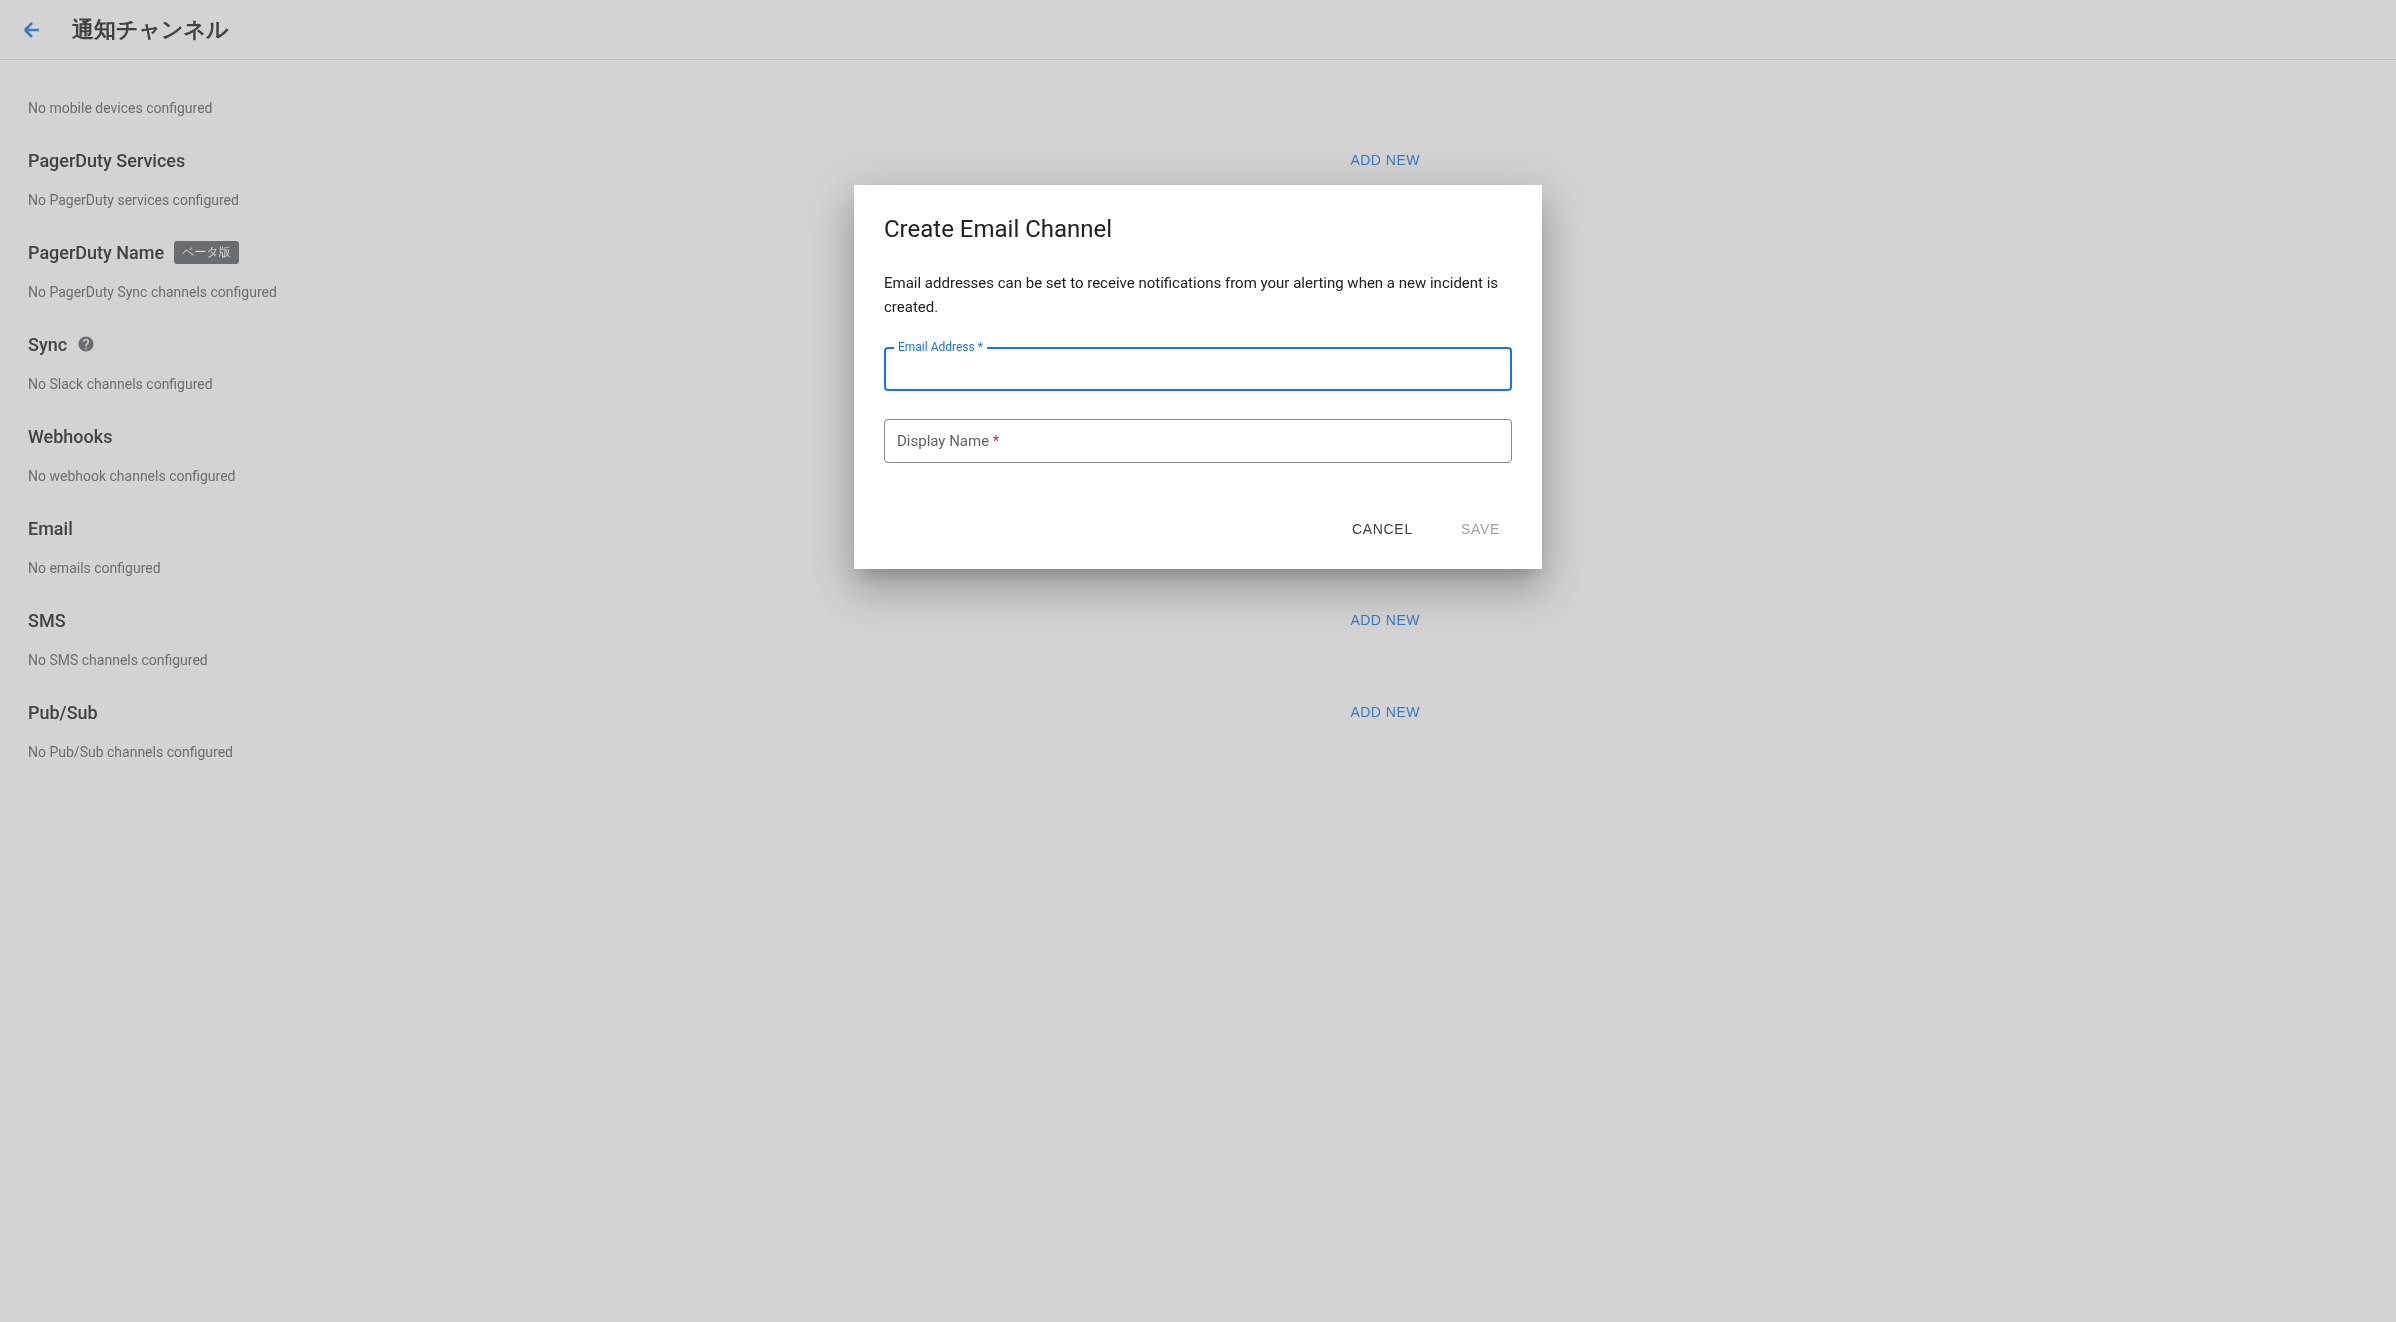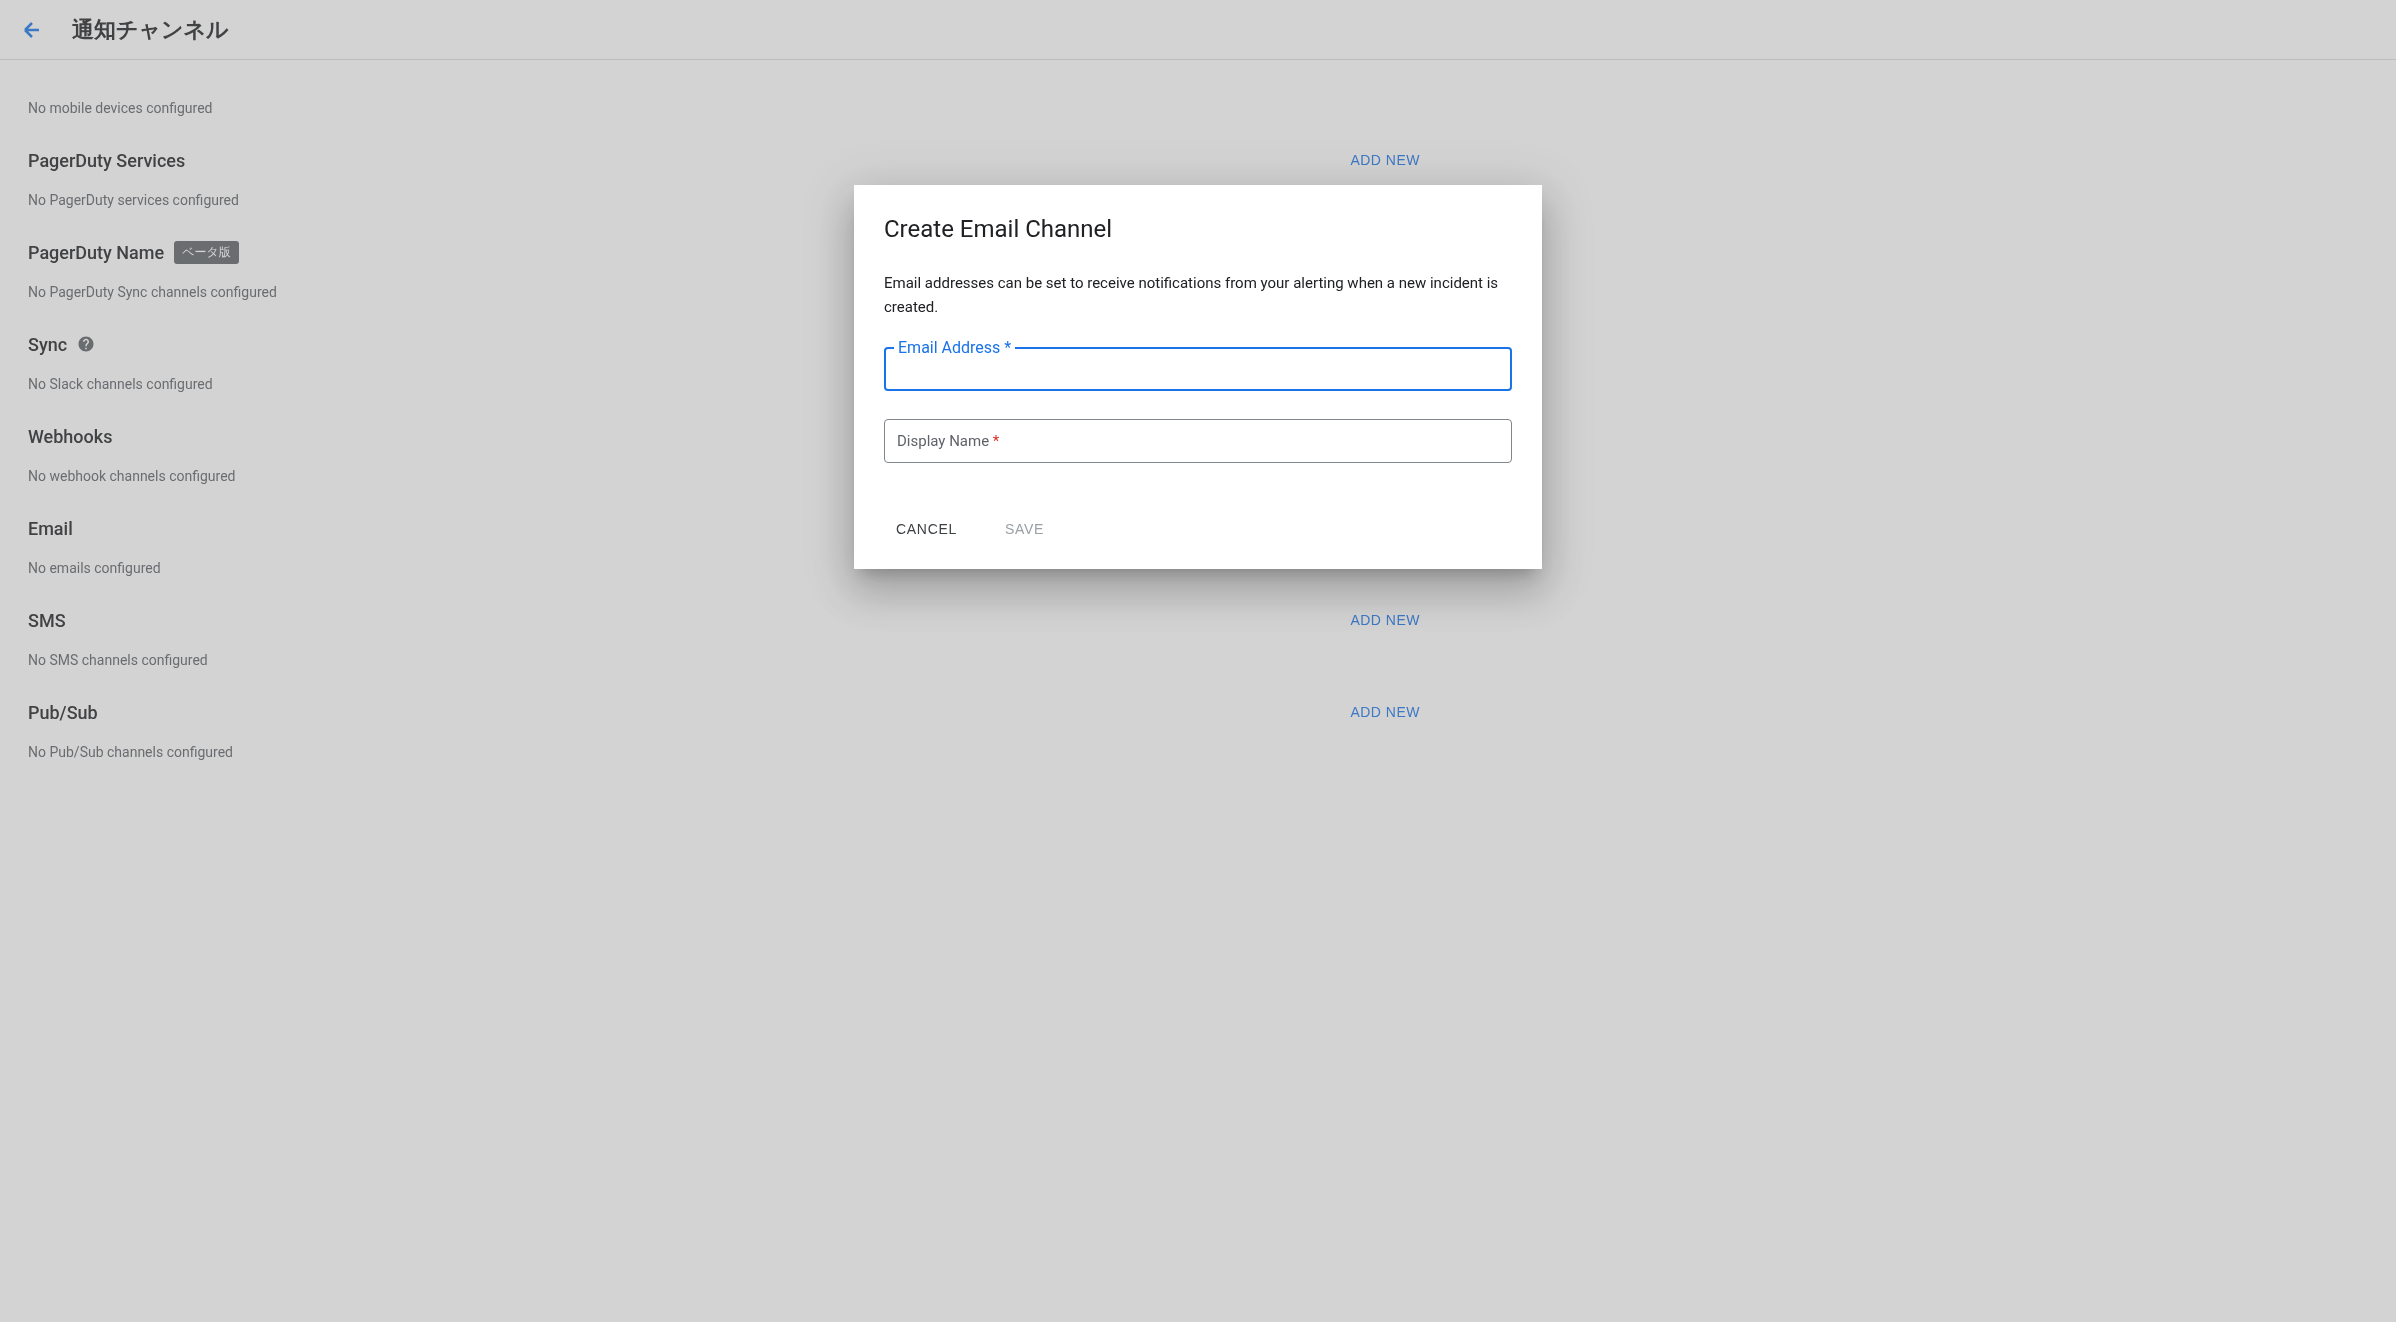--- a/index.html
+++ b/index.html
@@ -126,7 +126,7 @@
     }
     .text-field-wrapper.focused .floating-label {
       color: #1a73e8;
-      font-size: 16px;
+      font-size: 12px;
       top: -8px;
       left: 10px;
       background: #fff;

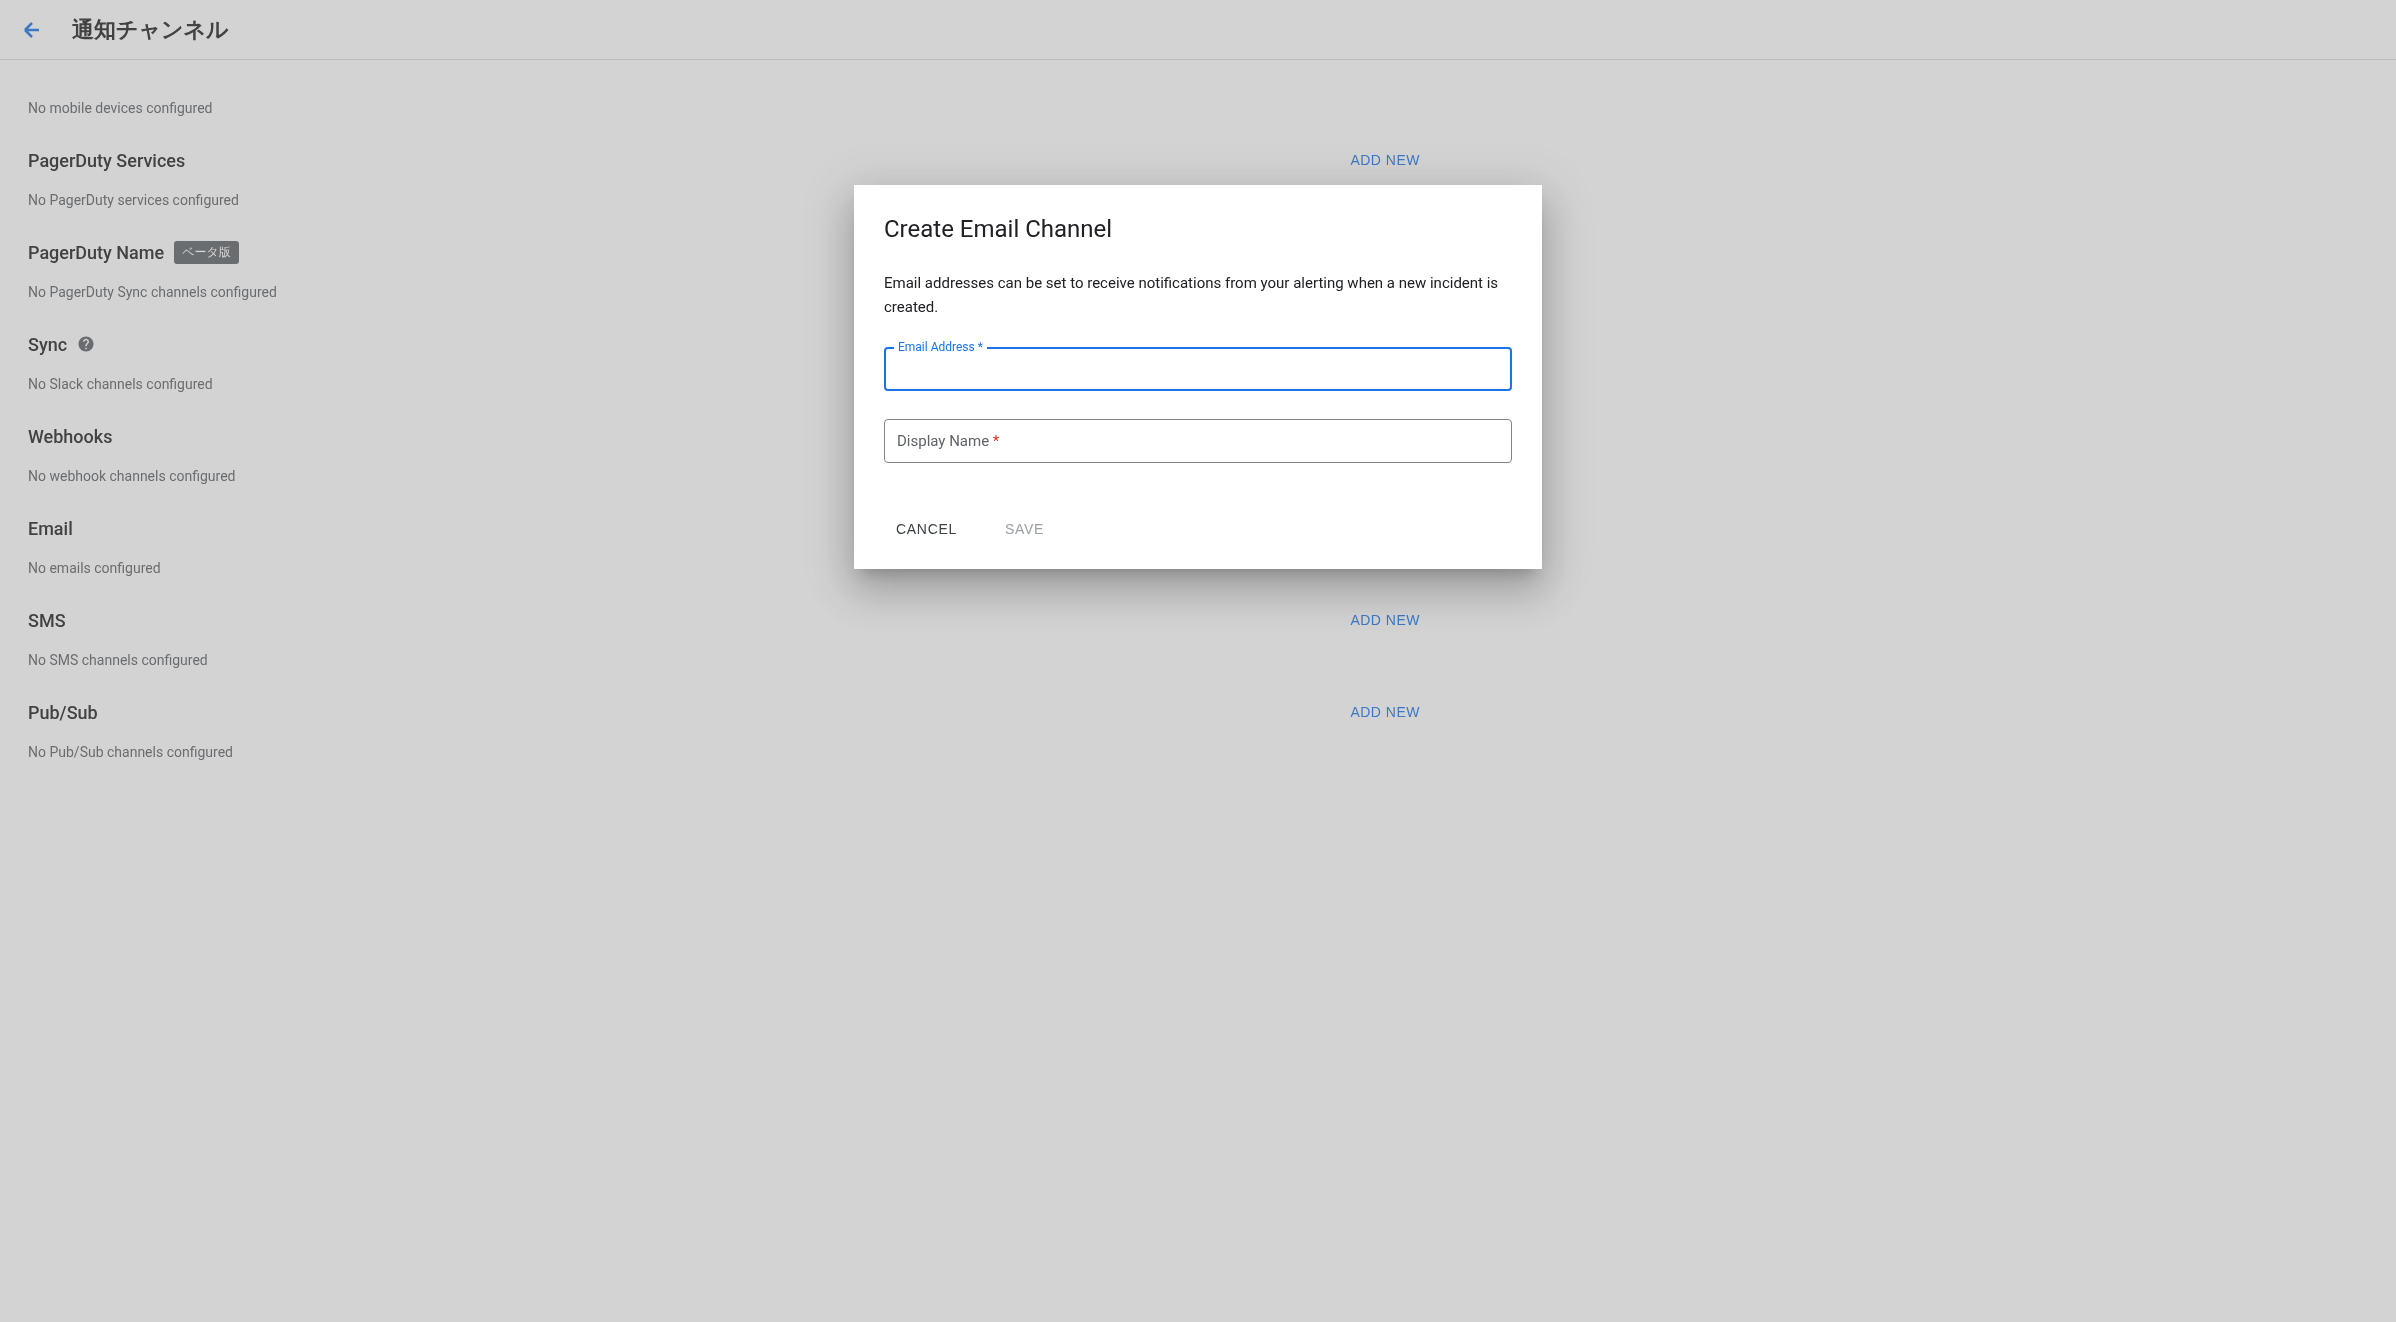--- a/index.html
+++ b/index.html
@@ -162,6 +162,7 @@
     }
     .modal-actions {
       display: flex;
+      justify-content: flex-end;
       gap: 24px;
       margin-top: 50px;
     }

